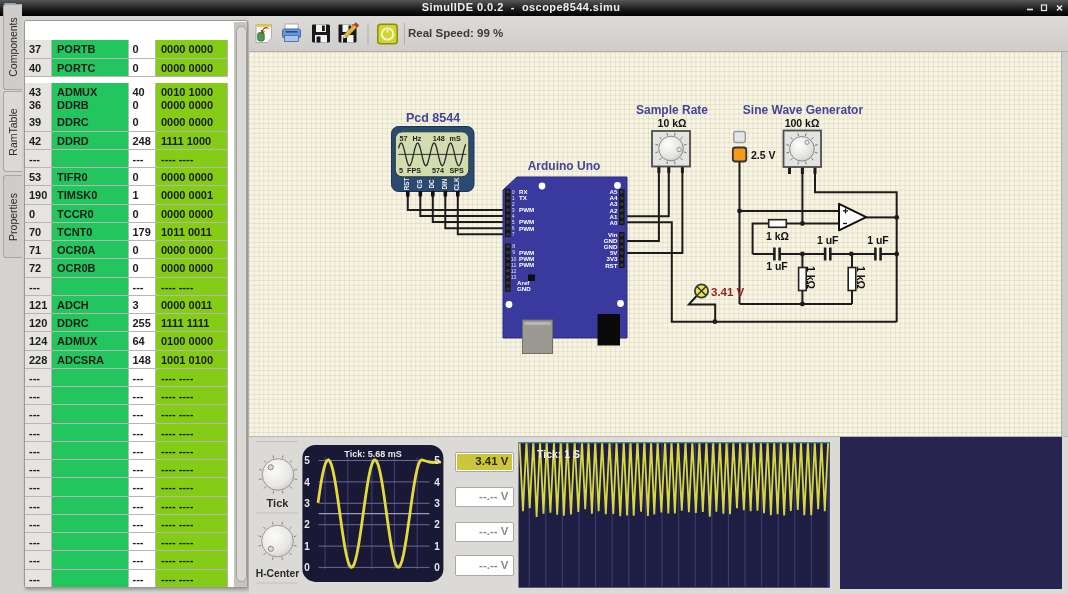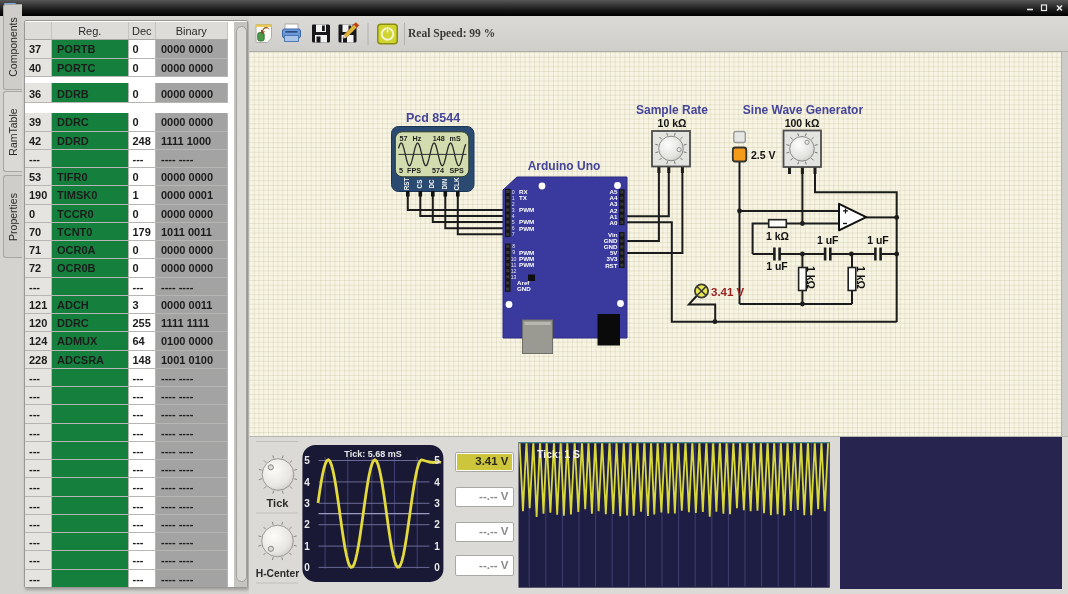--- a/index.html
+++ b/index.html
@@ -52,6 +52,7 @@
 
 <div id="titlebar">
     <div id="appicon"></div>
+    <div class="t" style="width:1042px;">SimulIDE 0.0.2&nbsp; - &nbsp;oscope8544.simu</div>
     <svg width="50" height="16" style="position:absolute;left:1018px;top:0;">
       <line x1="9" y1="9.5" x2="15" y2="9.5" stroke="#e8e8e8" stroke-width="1.6"></line>
       <rect x="23.5" y="5" width="5" height="5.5" fill="none" stroke="#e8e8e8" stroke-width="1.2"></rect>

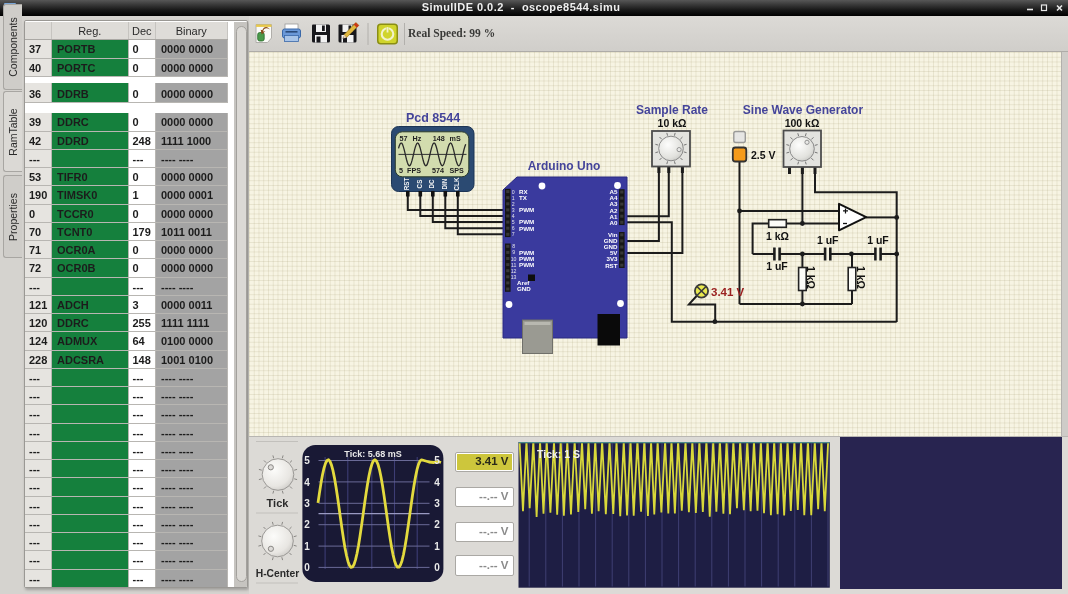--- a/index.html
+++ b/index.html
@@ -70,12 +70,6 @@
     <span>Properties</span>
   </div>
 <div id="tablebox">
-    <div id="thead">
-      <div style="left:0;width:27px;"></div>
-      <div style="left:27px;width:76.5px;">Reg.</div>
-      <div style="left:103.5px;width:27.5px;">Dec</div>
-      <div style="left:131px;width:71.5px;">Binary</div>
-    </div>
     <div style="position:absolute;left:0;top:0;">
 <div class="trow" style="top:19.3px">
         <div class="c0">37</div>

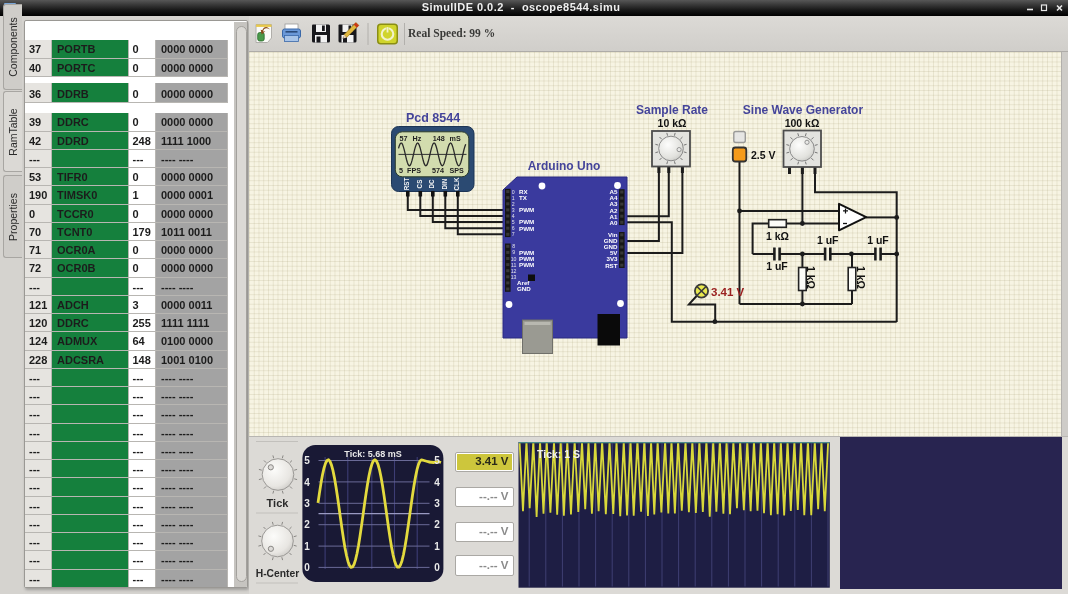--- a/index.html
+++ b/index.html
@@ -299,7 +299,7 @@
  <rect x="9.6" y="3.6" width="1.8" height="5.4" fill="#f2f2cc"></rect>
 </g>
 </svg>
-<div id="realspeed" style="position:absolute;left:408px;top:27px;font-family:Liberation Serif, serif;">Real Speed: 99 %</div>
+<div id="realspeed" style="position:absolute;left:408px;top:27px;">Real Speed: 99 %</div>
 <div id="circuit"></div>
 <div id="rscroll"></div>
 <div id="plotter"></div>

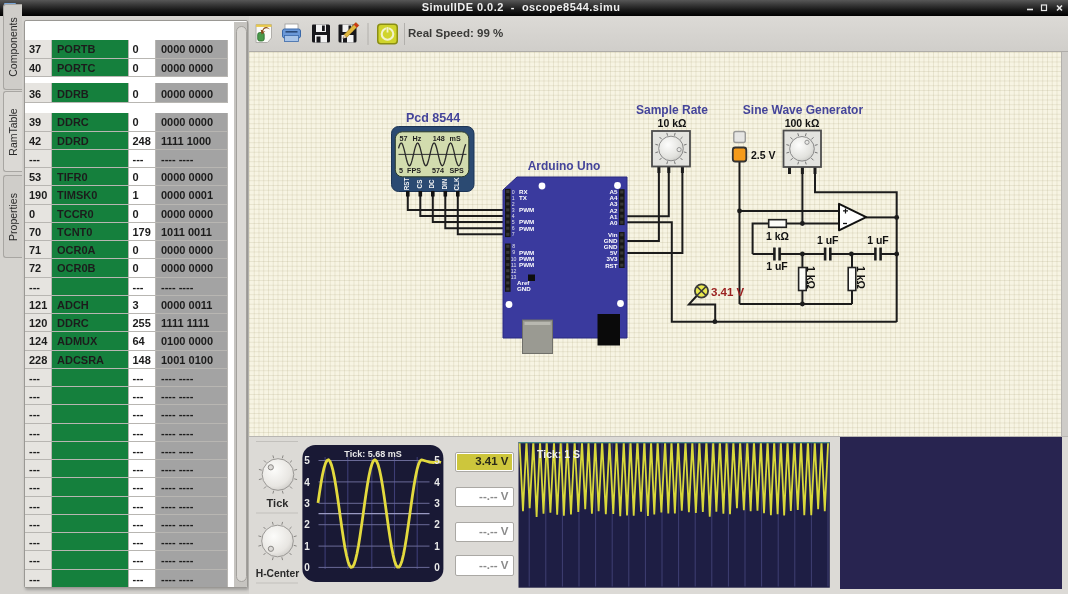--- a/index.html
+++ b/index.html
@@ -25,7 +25,7 @@
 .trow div{position:absolute;top:0;height:18.25px;font-size:11px;font-weight:bold;color:#1c1c1c;
  line-height:18.25px;border-right:1px solid #b8b6b2;border-bottom:1px solid #b8b6b2;overflow:hidden;}
 .trow .c0{left:0;width:27px;background:#e6e4e0;padding-left:4px;}
-.trow .c1{left:27px;width:76.5px;background:#15803d;padding-left:5px;}
+.trow .c1{left:27px;width:76.5px;background:#22c55e;padding-left:5px;}
 .trow .c2{left:103.5px;width:27.5px;background:#fff;padding-left:4px;}
 .trow .c3{left:131px;width:71.5px;background:#a3a3a3;padding-left:5px;}
 #vscroll{position:absolute;left:209px;top:1px;width:14px;height:565px;background:#c6c4c0;}

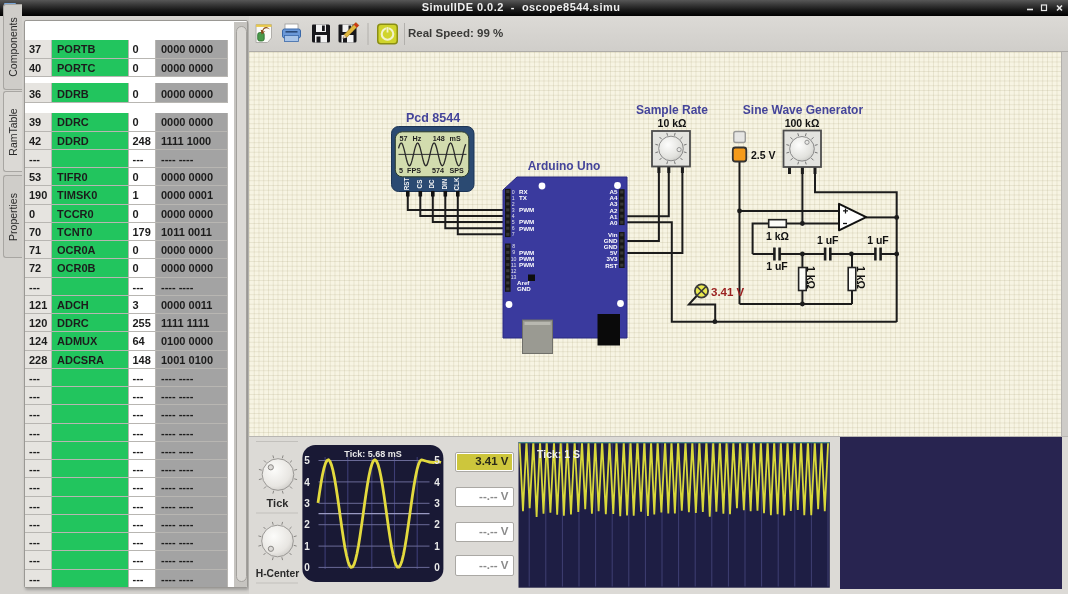--- a/index.html
+++ b/index.html
@@ -27,7 +27,7 @@
 .trow .c0{left:0;width:27px;background:#e6e4e0;padding-left:4px;}
 .trow .c1{left:27px;width:76.5px;background:#22c55e;padding-left:5px;}
 .trow .c2{left:103.5px;width:27.5px;background:#fff;padding-left:4px;}
-.trow .c3{left:131px;width:71.5px;background:#a3a3a3;padding-left:5px;}
+.trow .c3{left:131px;width:71.5px;background:#84cc16;padding-left:5px;}
 #vscroll{position:absolute;left:209px;top:1px;width:14px;height:565px;background:#c6c4c0;}
 #vthumb{position:absolute;left:1.5px;top:4px;width:11px;height:556px;background:#dbd9d5;
  border:1px solid #a3a19d;border-radius:5.5px;}

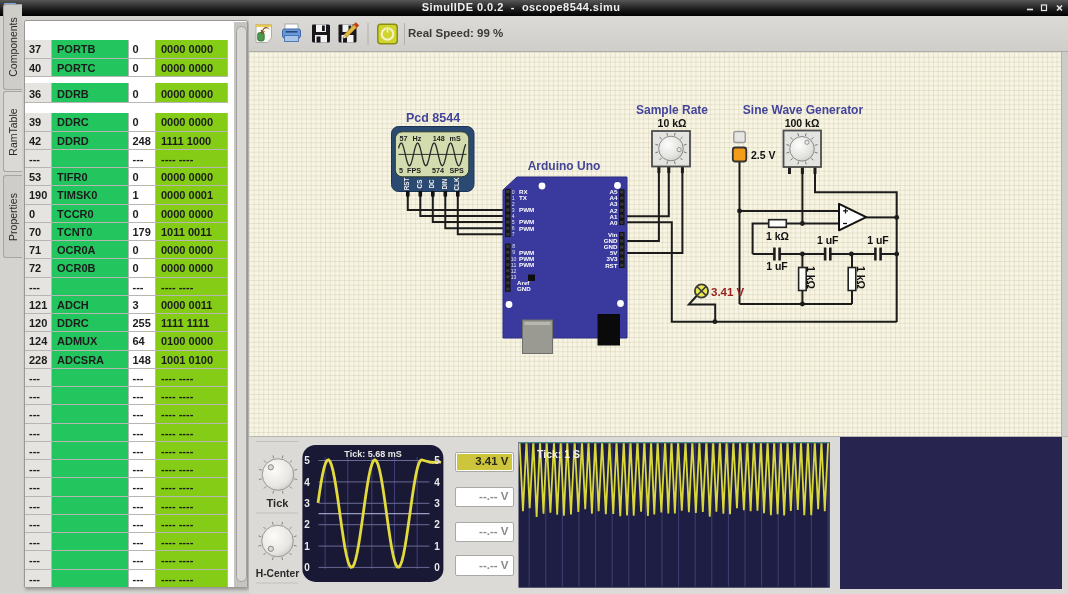--- a/index.html
+++ b/index.html
@@ -89,7 +89,7 @@
         <div class="c2">40</div>
         <div class="c3">0010 1000</div>
       </div>
-      <div class="trow" style="top:64px">
+      <div class="trow" style="top:75px">
         <div class="c0">36</div>
         <div class="c1">DDRB</div>
         <div class="c2">0</div>

